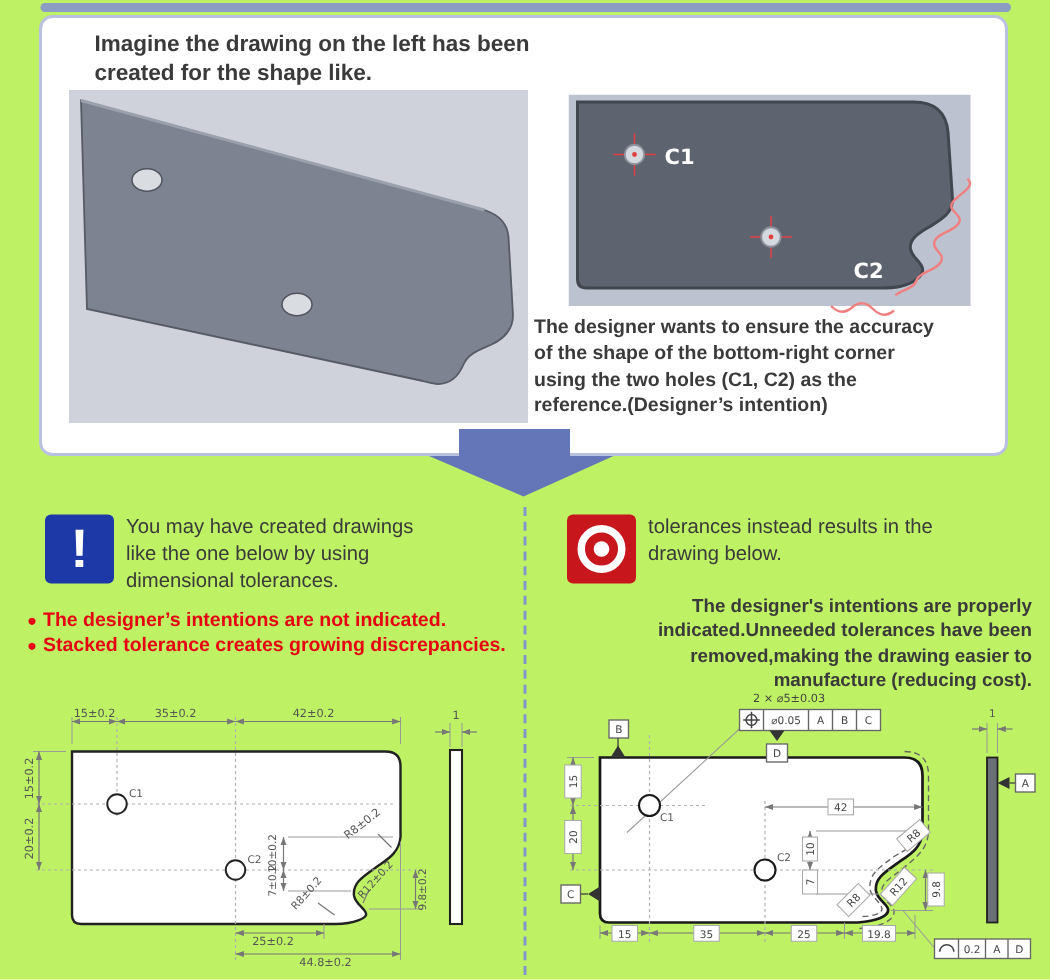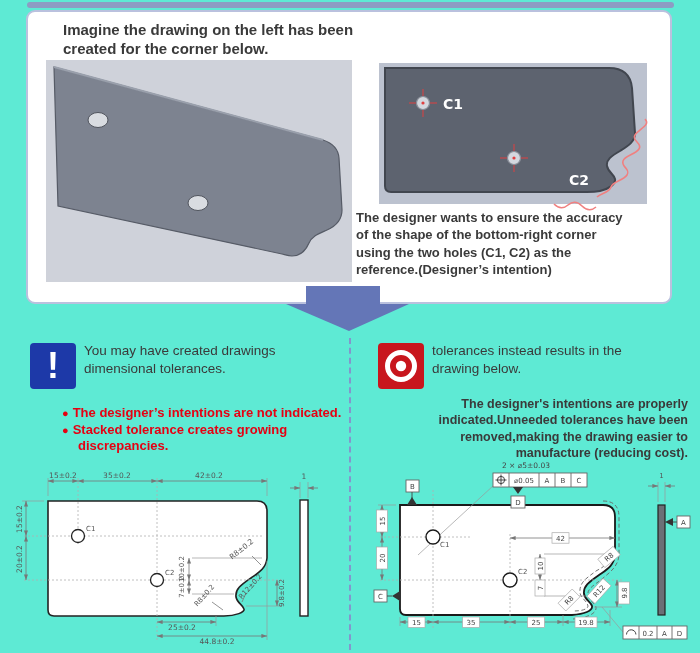--- a/index.html
+++ b/index.html
@@ -3,7 +3,7 @@
 <meta charset="utf-8">
 <style>
   html,body{margin:0;padding:0;background:#fff;}
-  .page{position:relative;width:700px;height:653px;background:#5eead4;
+  .page{position:relative;width:700px;height:653px;background:#bef264;
         font-family:"Liberation Sans","DejaVu Sans",sans-serif;overflow:hidden;}
   .accent-bar{position:absolute;left:27px;top:2px;width:647px;height:6px;
         background:#8d9cc3;border-radius:3px;}

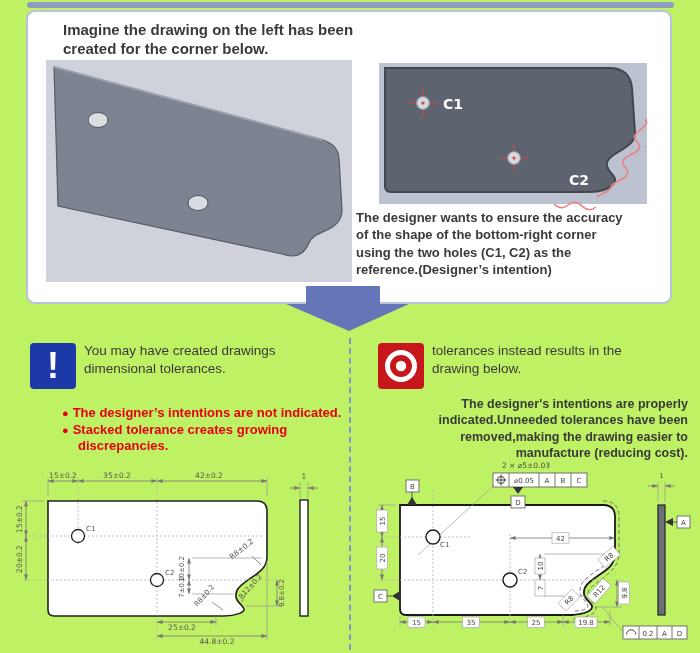--- a/index.html
+++ b/index.html
@@ -46,7 +46,7 @@
   <div class="top-box">
     <div class="intro-title">
       <div>Imagine the drawing on the left has been</div>
-      <div>created for the corner below.</div>
+      <div>created for the shape like.</div>
     </div>
 
     <svg class="img3d" width="306" height="222" viewBox="0 0 306 222">

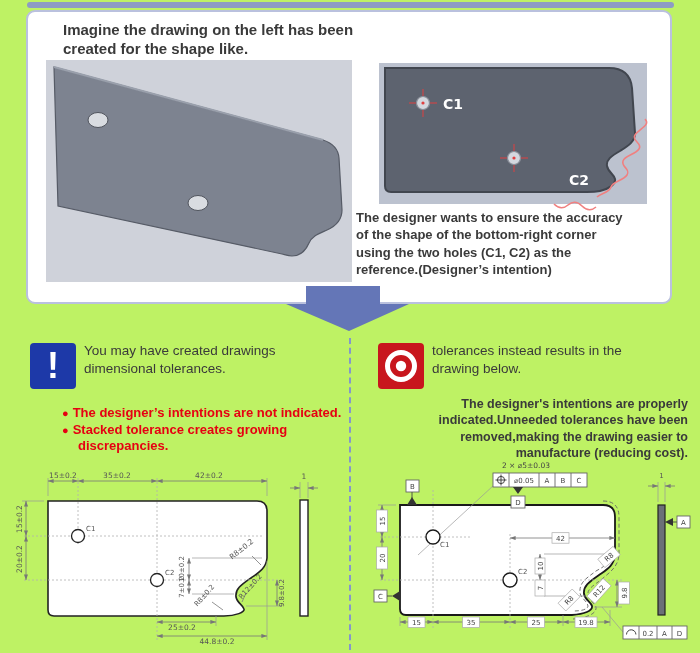--- a/index.html
+++ b/index.html
@@ -102,6 +102,7 @@
   </div>
   <div class="heading heading-left">
     <div>You may have created drawings</div>
+    <div>like the one below by using</div>
     <div>dimensional tolerances.</div>
   </div>
   <div class="bullets">

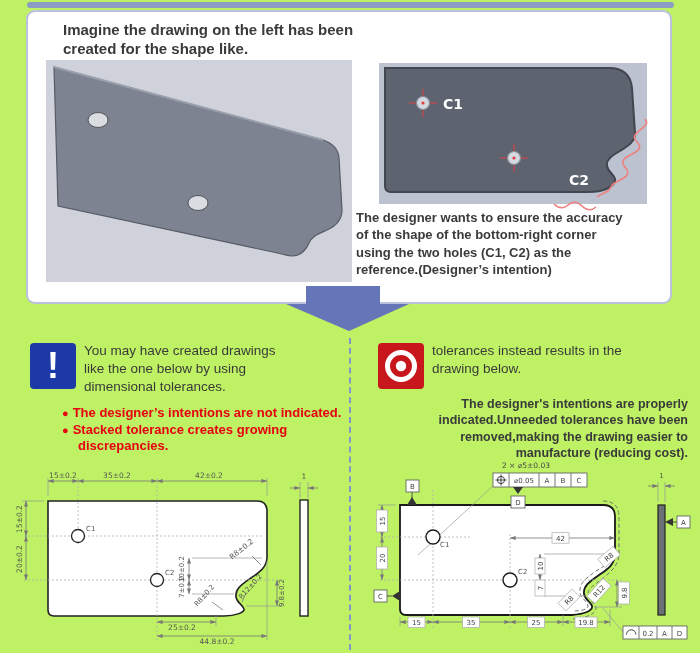--- a/index.html
+++ b/index.html
@@ -29,7 +29,7 @@
         font-weight:bold;color:#3a3a3a;line-height:1.3;text-align:right;}
   .bullets{position:absolute;left:18px;top:405px;width:330px;color:#e60012;
         font-size:13px;font-weight:bold;line-height:1.28;}
-  .bullet{padding-left:16px;text-indent:-16px;margin-left:44px;}
+  .bullet{padding-left:16px;text-indent:-16px;}
   .bullet .dot{font-size:11px;margin-right:4px;}
   svg text{font-family:"DejaVu Sans","Liberation Sans",sans-serif;}
   .dwg{position:absolute;}

